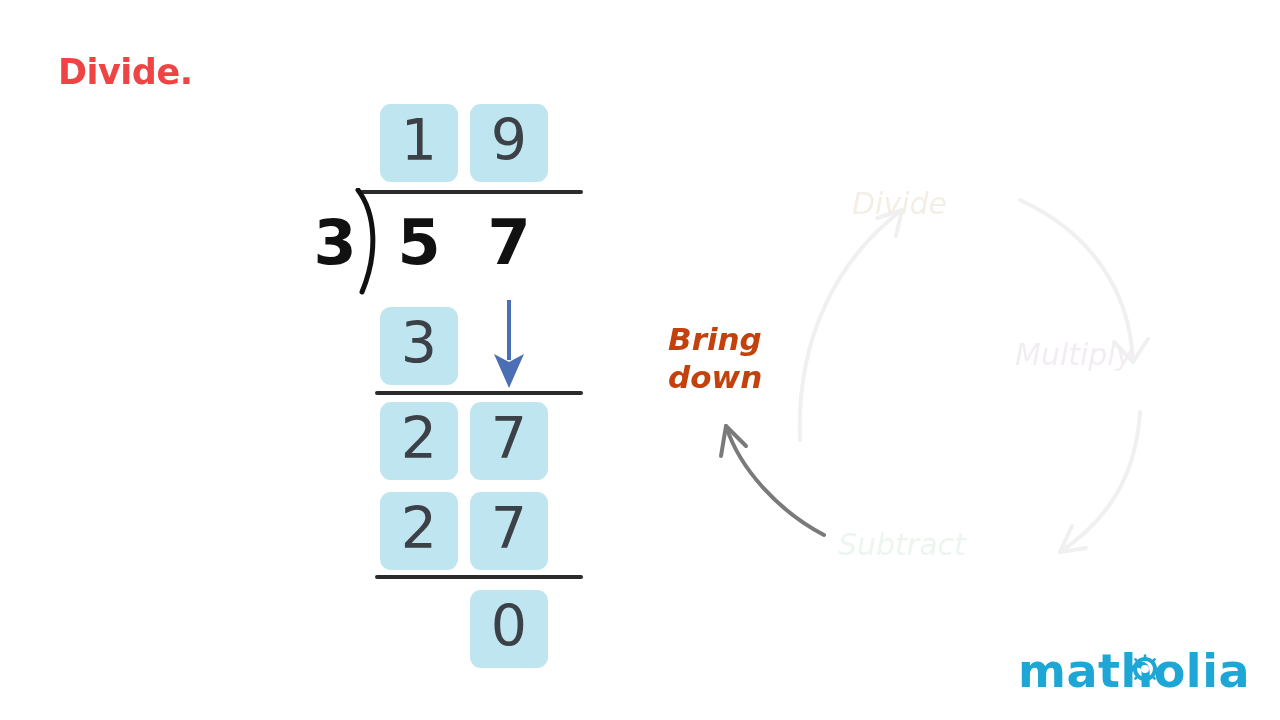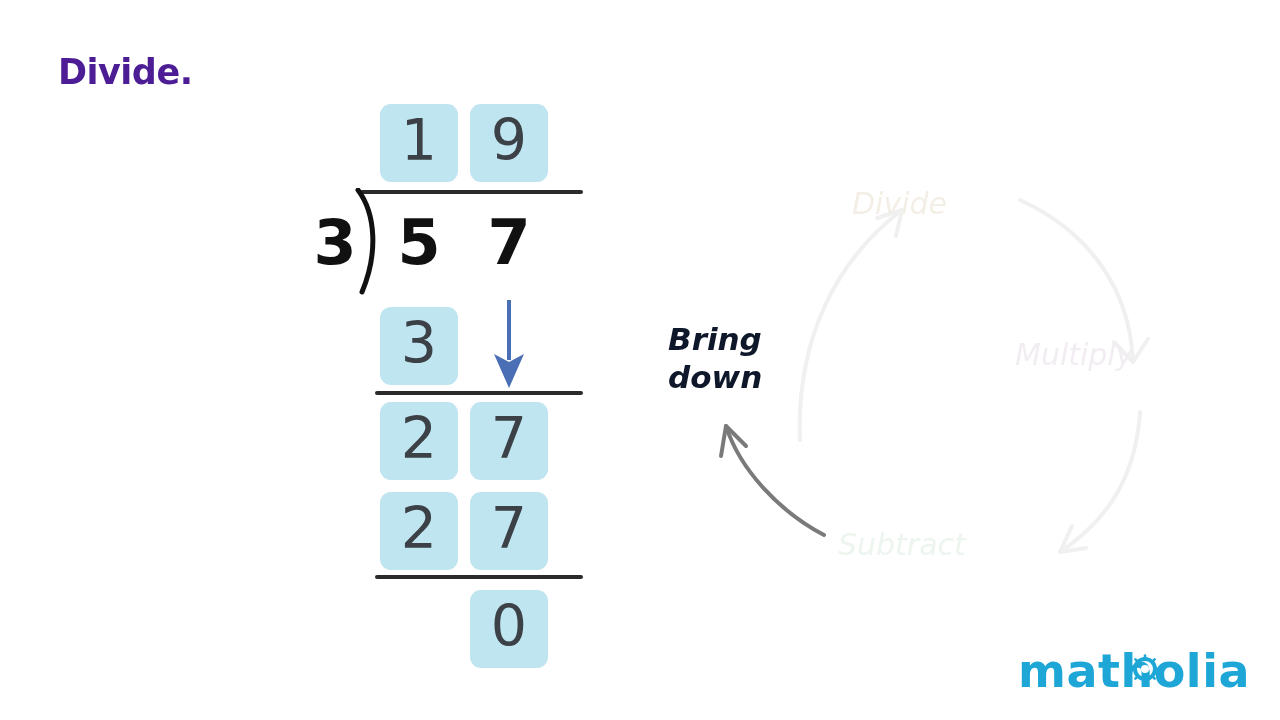--- a/index.html
+++ b/index.html
@@ -28,7 +28,7 @@
     font-size: 35px;
     font-weight: 700;
     letter-spacing: -0.5px;
-    color: #4c1d95;
+    color: #ef4444;
     white-space: nowrap;
   }
 

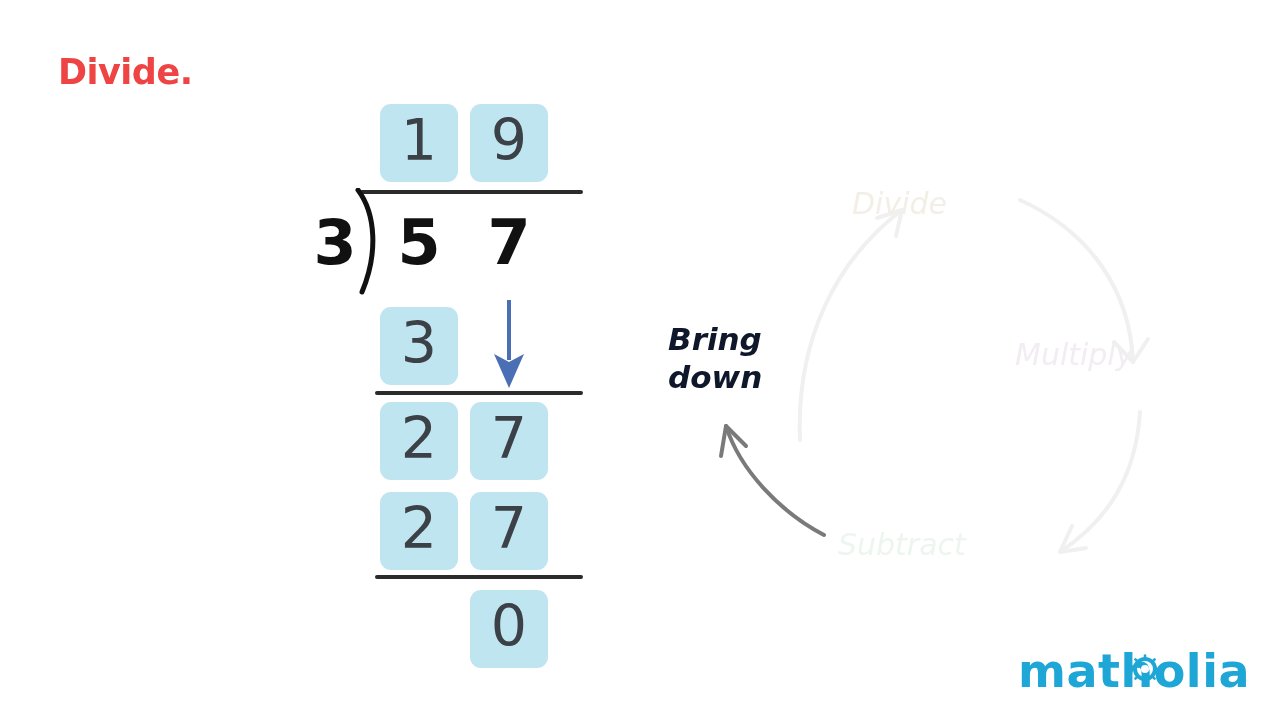--- a/index.html
+++ b/index.html
@@ -106,7 +106,7 @@
     font-weight: 700;
     font-size: 31px;
     line-height: 1.22;
-    color: #0f172a;
+    color: #c2410c;
     white-space: pre;
   }
 

